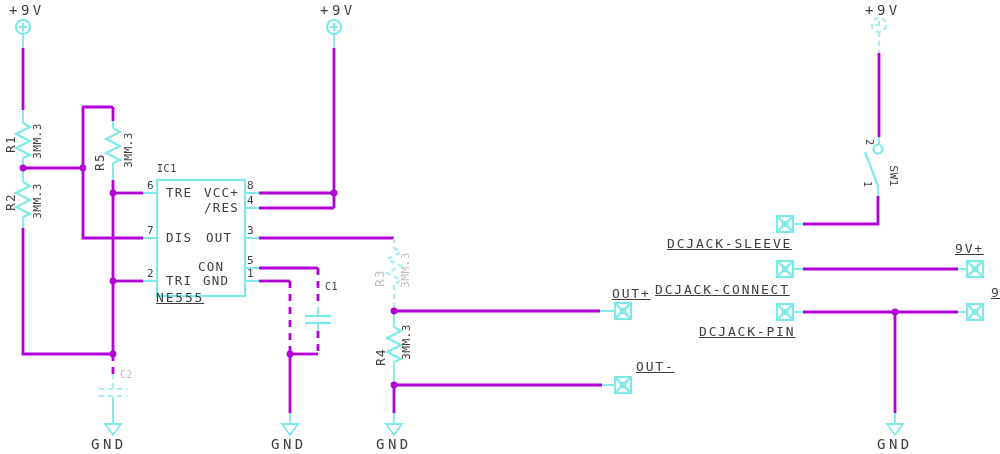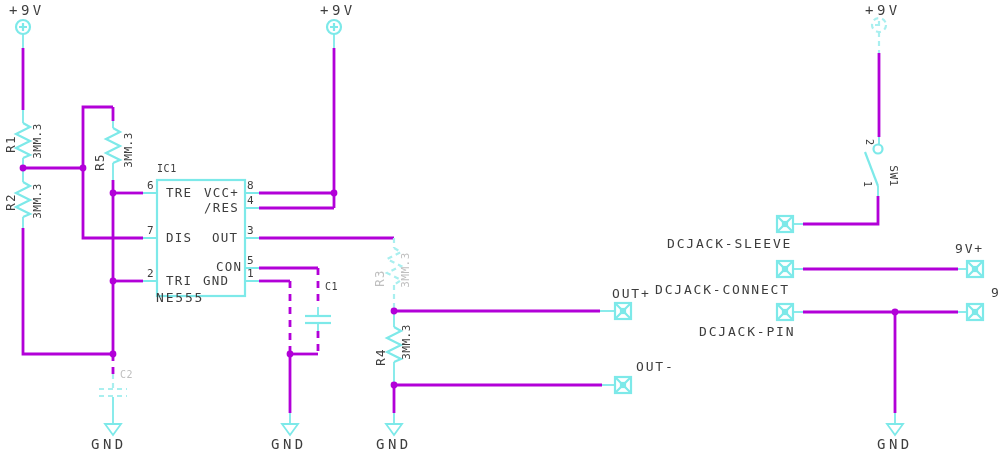--- a/index.html
+++ b/index.html
@@ -221,7 +221,7 @@
   <span class="lbl f12" style="left:204px;top:187px">VCC+</span>
   <span class="lbl f12" style="left:204px;top:202px">/RES</span>
   <span class="lbl f12" style="left:166px;top:232px">DIS</span>
-  <span class="lbl f12" style="left:212px;top:232px">OUT</span>
+  <span class="lbl f12" style="left:206px;top:232px">OUT</span>
   <span class="lbl f12" style="left:216px;top:261px">CON</span>
   <span class="lbl f12" style="left:166px;top:275px">TRI</span>
   <span class="lbl f12" style="left:203px;top:275px">GND</span>

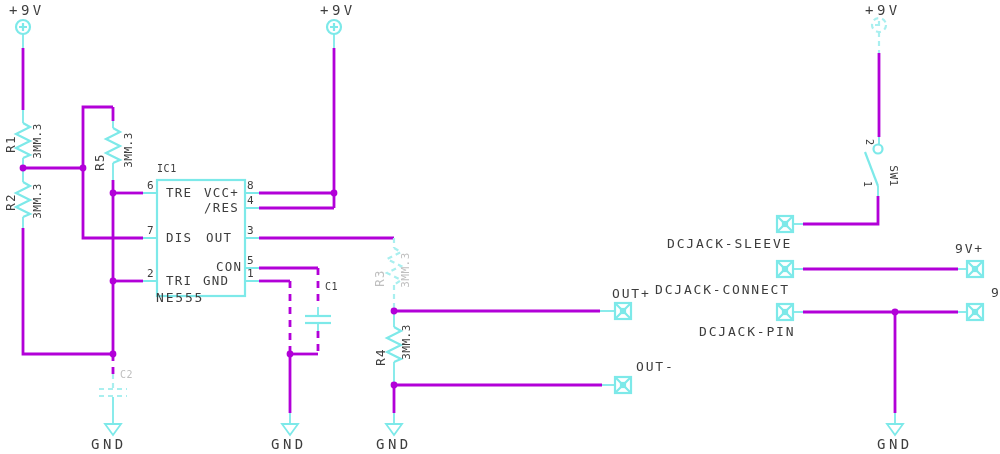--- a/index.html
+++ b/index.html
@@ -18,7 +18,7 @@
   .j{fill:var(--wire);}
   .lbl{position:absolute;color:var(--text);white-space:pre;line-height:1;}
   .f14{font-size:14px;letter-spacing:3.5px;}
-  .f13{font-size:13px;letter-spacing:1.8px;}
+  .f13{font-size:13px;letter-spacing:1.8px;text-decoration:underline;}
   .f12{font-size:12.5px;letter-spacing:1.2px;}
   .f12s{font-size:10px;letter-spacing:0.6px;}
   .f11{font-size:11px;letter-spacing:0.5px;}

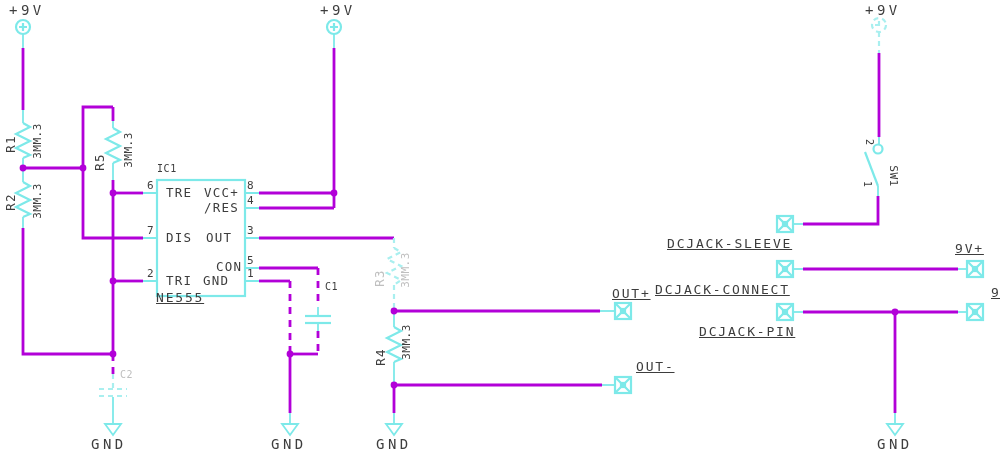--- a/index.html
+++ b/index.html
@@ -222,7 +222,7 @@
   <span class="lbl f12" style="left:204px;top:202px">/RES</span>
   <span class="lbl f12" style="left:166px;top:232px">DIS</span>
   <span class="lbl f12" style="left:206px;top:232px">OUT</span>
-  <span class="lbl f12" style="left:216px;top:261px">CON</span>
+  <span class="lbl f12" style="left:198px;top:261px">CON</span>
   <span class="lbl f12" style="left:166px;top:275px">TRI</span>
   <span class="lbl f12" style="left:203px;top:275px">GND</span>
   <span class="lbl f11" style="left:147px;top:180px">6</span>

